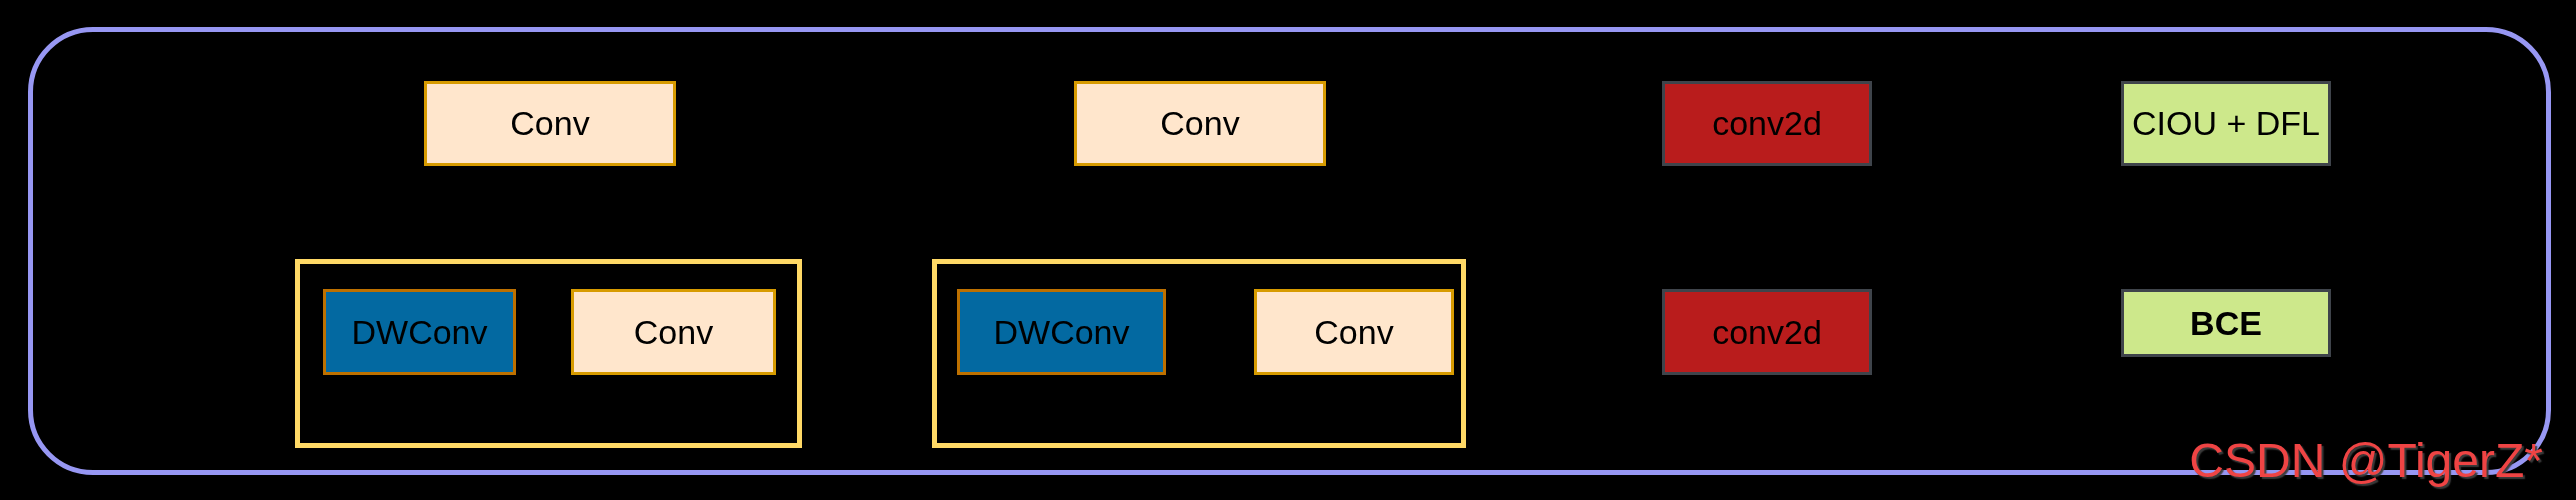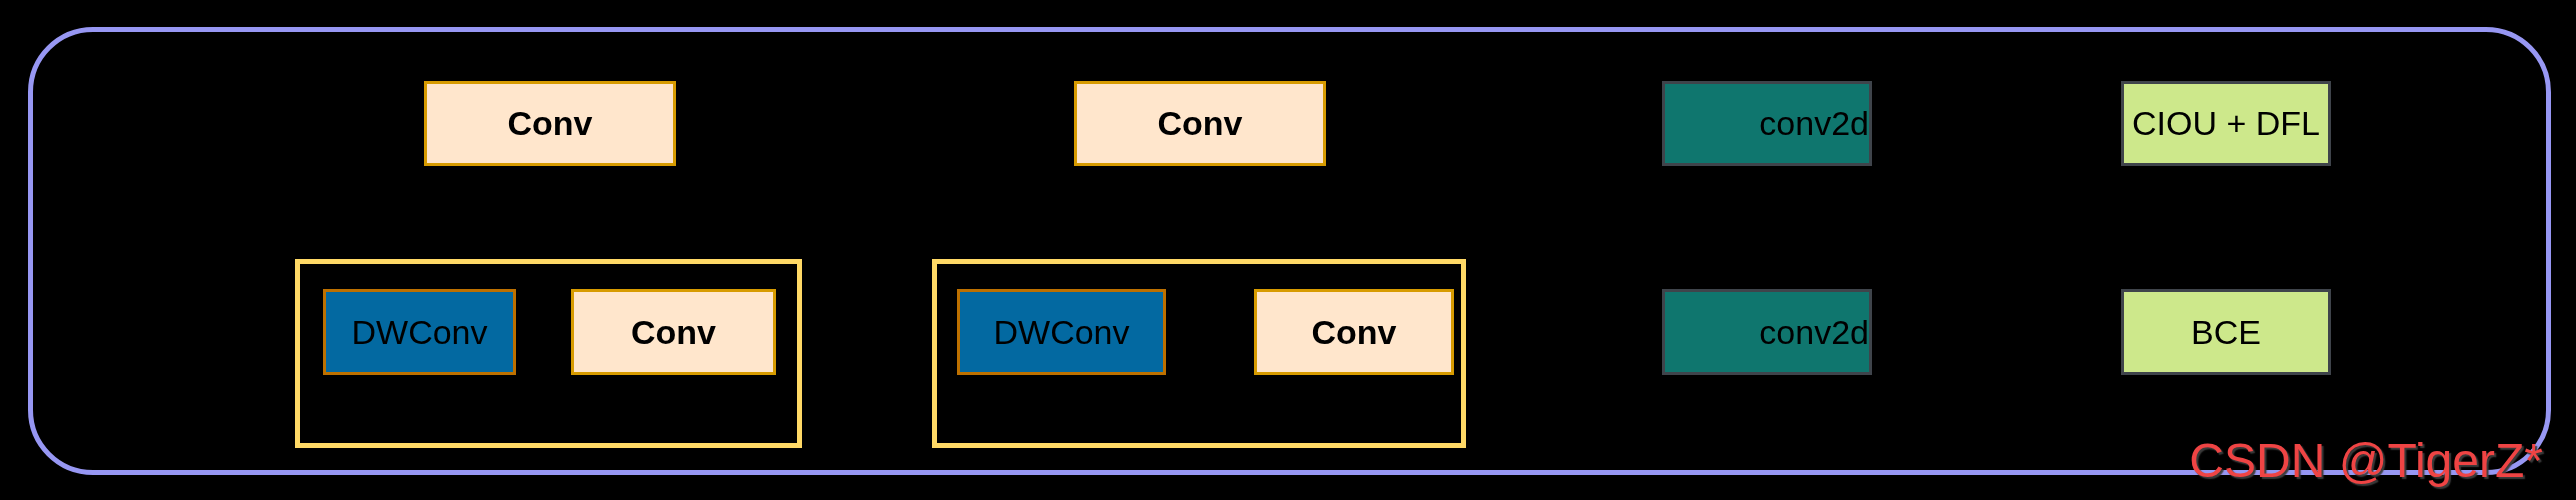--- a/index.html
+++ b/index.html
@@ -36,7 +36,7 @@
     color: #000000;
     white-space: nowrap;
   }
-  .node-conv   { background: #ffe6cc; border: 3.9px solid #d79b00; font-weight: bold; }
+  .node-conv   { background: #ffe6cc; border: 3.9px solid #d79b00; }
   .node-dwconv { background: #0369a1; border: 3.9px solid #bd7000; }
   .node-plain  { background: #0f766e; border: 3.9px solid #3f444b; justify-content: flex-end; }
   .node-loss   { background: #cde88b; border: 3.9px solid #3f444b; margin-left: 42px; }

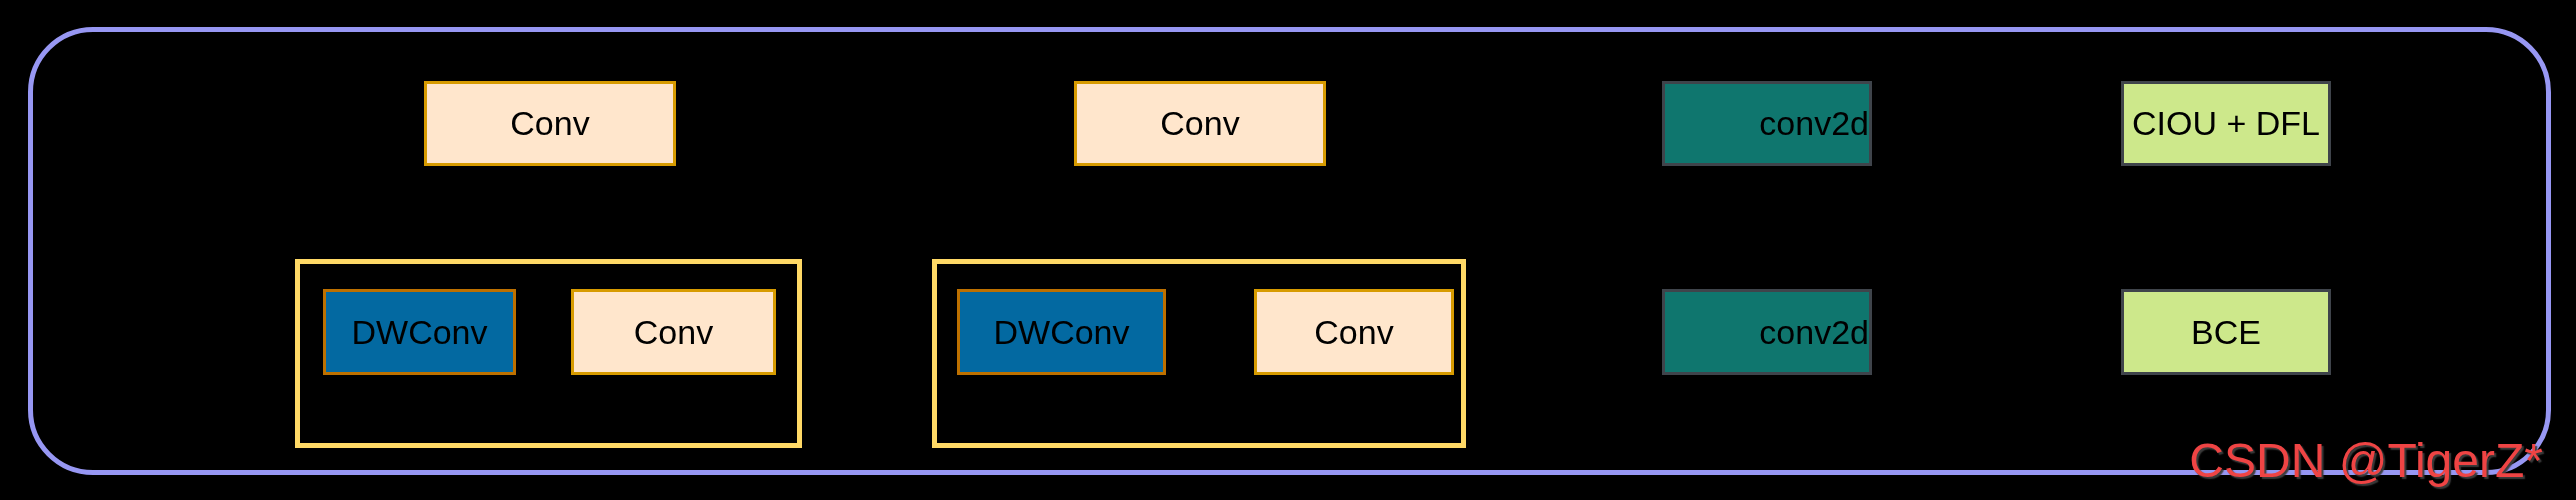--- a/index.html
+++ b/index.html
@@ -38,7 +38,7 @@
   }
   .node-conv   { background: #ffe6cc; border: 3.9px solid #d79b00; }
   .node-dwconv { background: #0369a1; border: 3.9px solid #bd7000; }
-  .node-plain  { background: #0f766e; border: 3.9px solid #3f444b; justify-content: flex-end; }
+  .node-plain  { background: #b91c1c; border: 3.9px solid #3f444b; }
   .node-loss   { background: #cde88b; border: 3.9px solid #3f444b; margin-left: 42px; }
   .group {
     position: absolute;

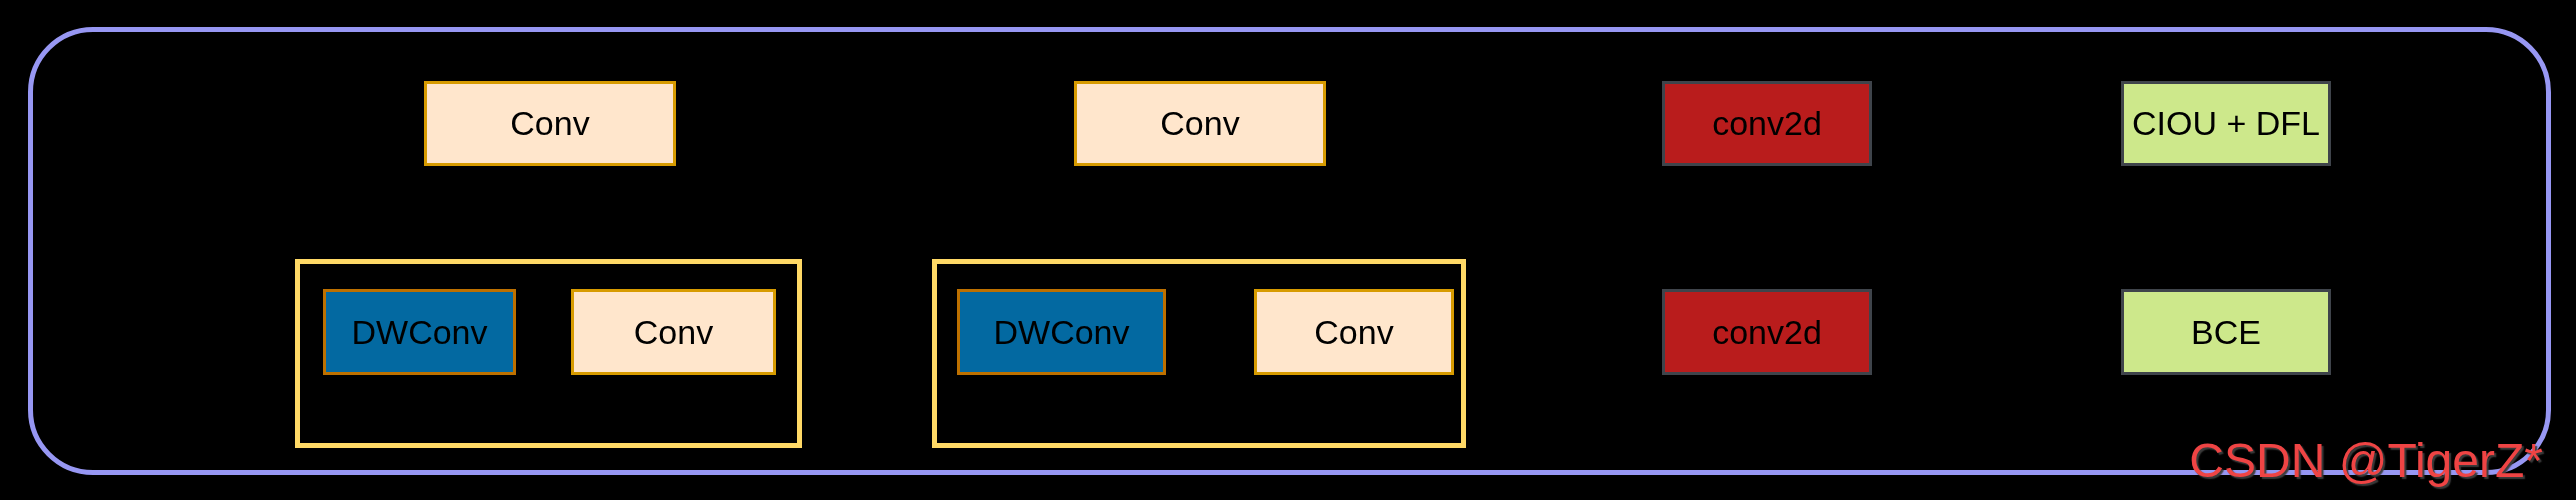--- a/index.html
+++ b/index.html
@@ -104,7 +104,7 @@
     <span>conv2d</span>
   </div>
 
-  <div class="node node-loss" style="left:2079px; top:289px; width:210px; height:86px;">
+  <div class="node node-loss" style="left:2079px; top:289px; width:210px; height:68px;font-weight:bold;">
     <span>BCE</span>
   </div>
 

